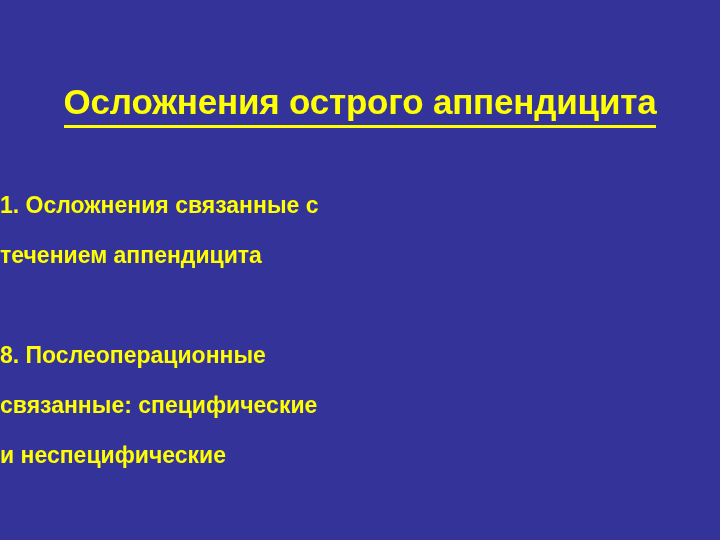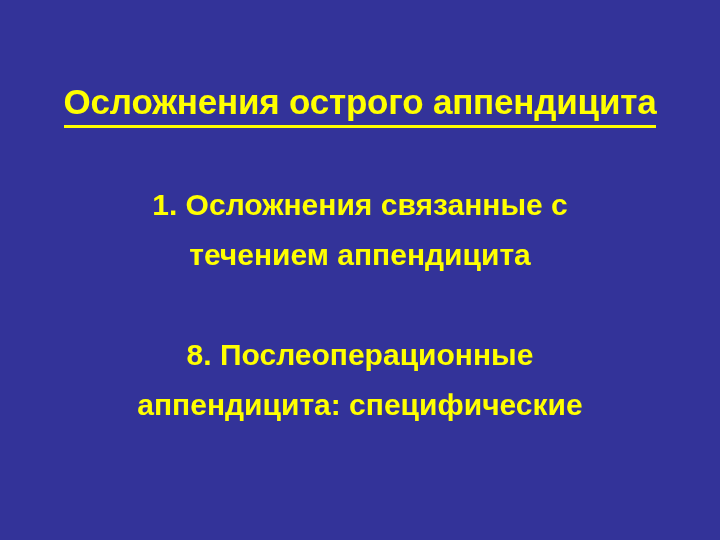--- a/index.html
+++ b/index.html
@@ -50,9 +50,9 @@
     left: 0;
     top: 180px;
     width: 720px;
-    text-align: center;
+    text-align: left;
     color: #FFFF00;
-    font-size: 30px;
+    font-size: 23px;
     font-weight: bold;
     line-height: 50px;
   }

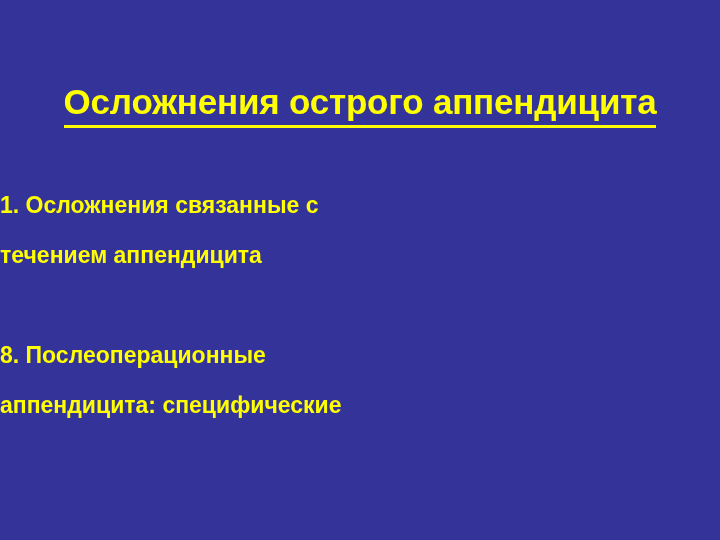--- a/index.html
+++ b/index.html
@@ -91,7 +91,7 @@
 
     <div class="body-item">
       <span class="line">8. Послеоперационные</span>
-      <span class="line">аппендицита: специфические</span>
+      <span class="line">связанные: специфические</span>
     </div>
 
   </div>

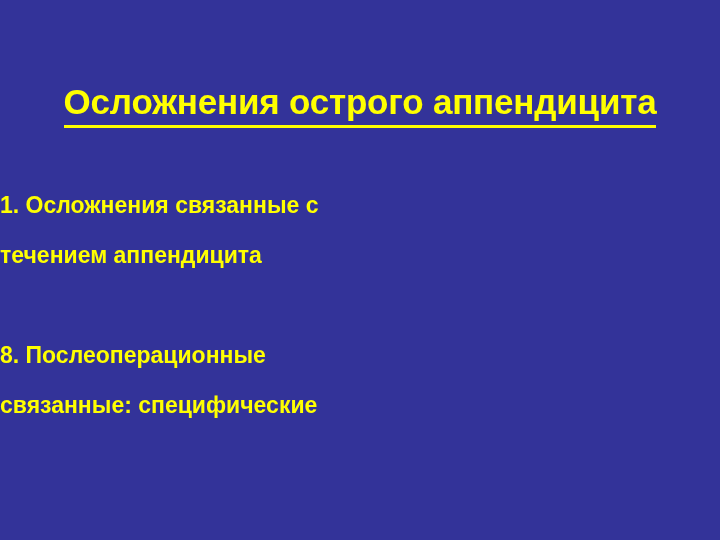--- a/index.html
+++ b/index.html
@@ -92,6 +92,7 @@
     <div class="body-item">
       <span class="line">8. Послеоперационные</span>
       <span class="line">связанные: специфические</span>
+      <span class="line">и неспецифические</span>
     </div>
 
   </div>

